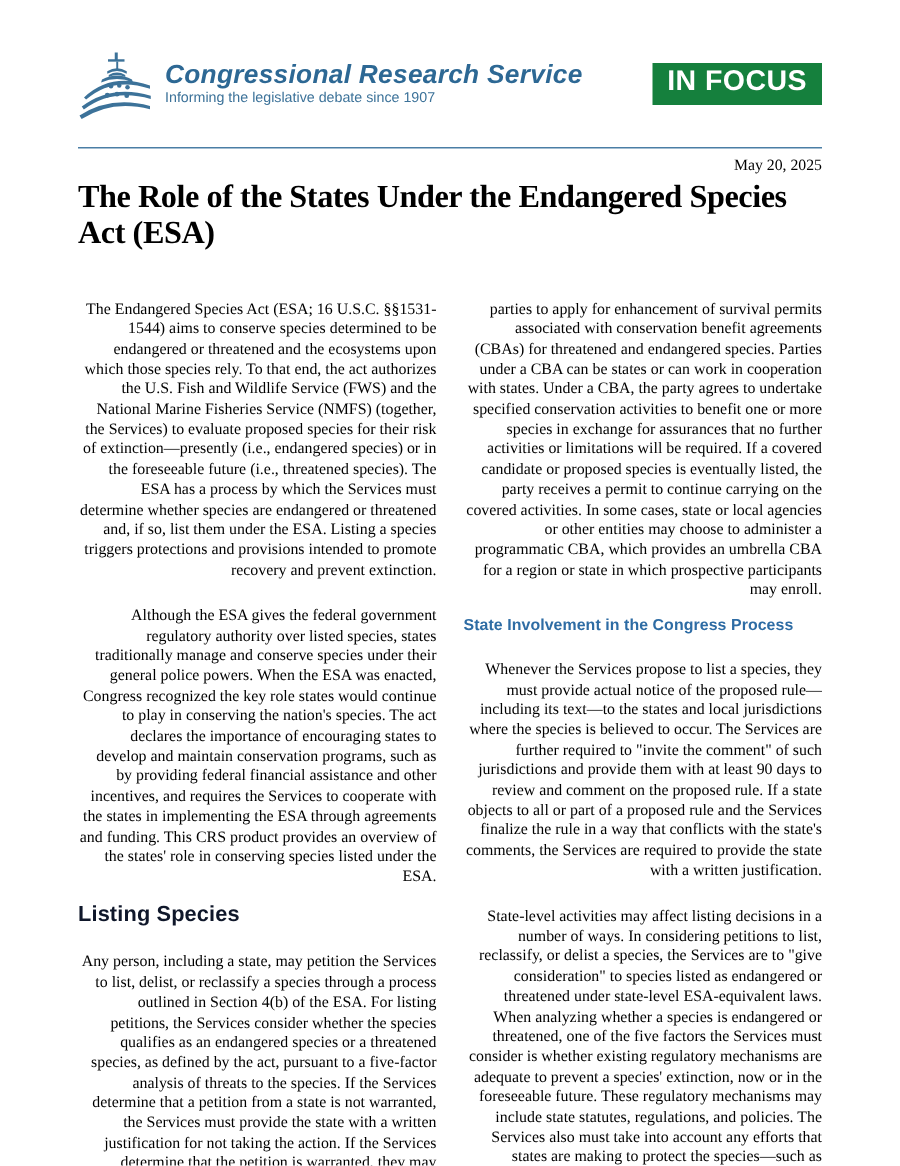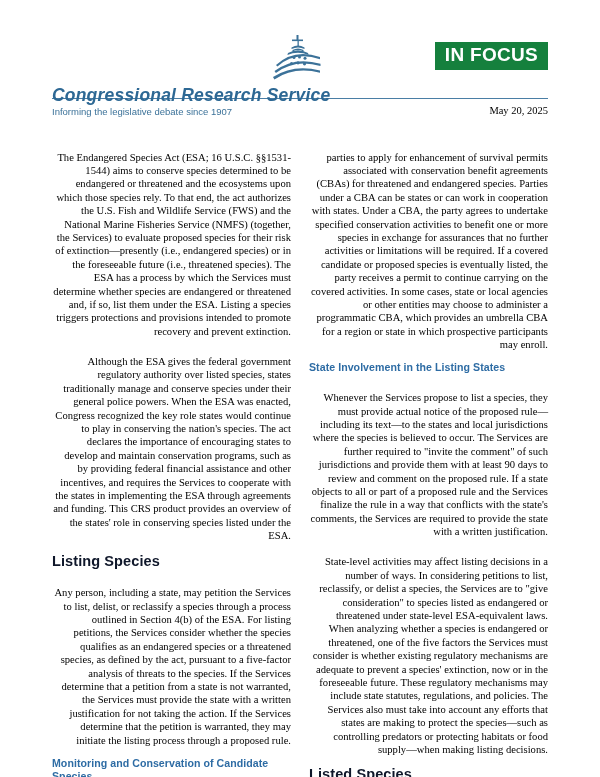--- a/index.html
+++ b/index.html
@@ -36,8 +36,7 @@
     left: 0;
     top: 34px;
     display: flex;
-    align-items: flex-end;
-    flex-direction: column;
+    align-items: center;
   }
   .crs-dome {
     width: 52px;

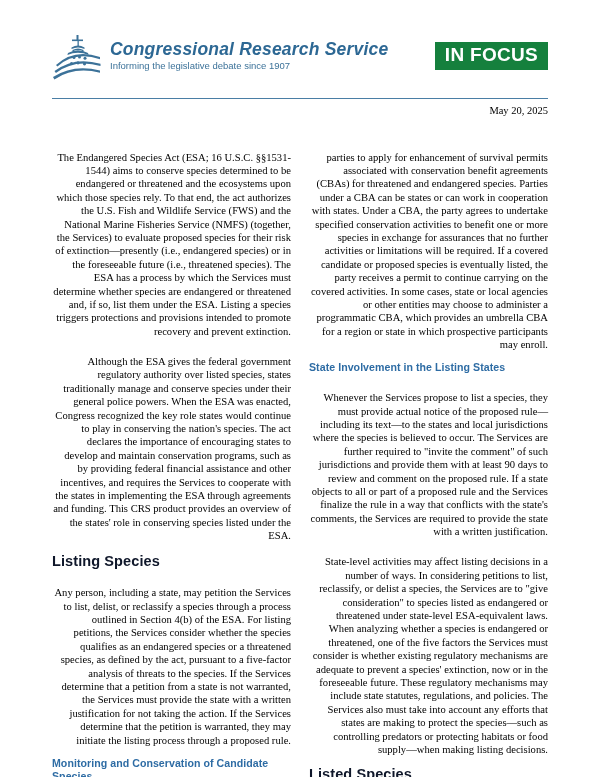--- a/index.html
+++ b/index.html
@@ -202,6 +202,7 @@
 
   <div class="titlewrap">
     <div class="doc-date">May 20, 2025</div>
+    <div class="doc-title">The Role of the States Under the Endangered Species Act (ESA)</div>
   </div>
 
   <div class="columns">

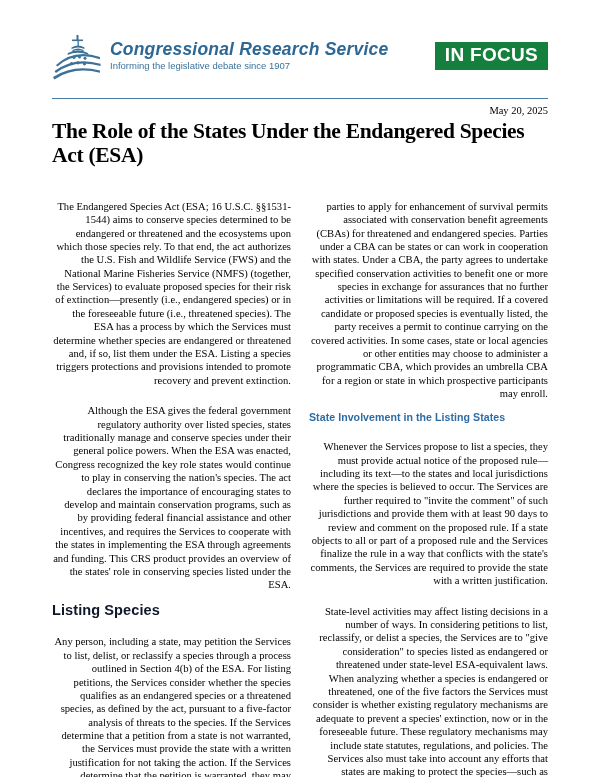--- a/index.html
+++ b/index.html
@@ -221,7 +221,7 @@
     <div class="col">
       <p class="body">parties to apply for enhancement of survival permits associated with conservation benefit agreements (CBAs) for threatened and endangered species. Parties under a CBA can be states or can work in cooperation with states. Under a CBA, the party agrees to undertake specified conservation activities to benefit one or more species in exchange for assurances that no further activities or limitations will be required. If a covered candidate or proposed species is eventually listed, the party receives a permit to continue carrying on the covered activities. In some cases, state or local agencies or other entities may choose to administer a programmatic CBA, which provides an umbrella CBA for a region or state in which prospective participants may enroll.</p>
 
-      <h3 class="h-minor">State Involvement in the Listing States</h3>
+      <h3 class="h-minor">State Involvement in the Congress Process</h3>
       <p class="body">Whenever the Services propose to list a species, they must provide actual notice of the proposed rule—including its text—to the states and local jurisdictions where the species is believed to occur. The Services are further required to "invite the comment" of such jurisdictions and provide them with at least 90 days to review and comment on the proposed rule. If a state objects to all or part of a proposed rule and the Services finalize the rule in a way that conflicts with the state's comments, the Services are required to provide the state with a written justification.</p>
 
       <p class="body">State-level activities may affect listing decisions in a number of ways. In considering petitions to list, reclassify, or delist a species, the Services are to "give consideration" to species listed as endangered or threatened under state-level ESA-equivalent laws. When analyzing whether a species is endangered or threatened, one of the five factors the Services must consider is whether existing regulatory mechanisms are adequate to prevent a species' extinction, now or in the foreseeable future. These regulatory mechanisms may include state statutes, regulations, and policies. The Services also must take into account any efforts that states are making to protect the species—such as controlling predators or protecting habitats or food supply—when making listing decisions.</p>

